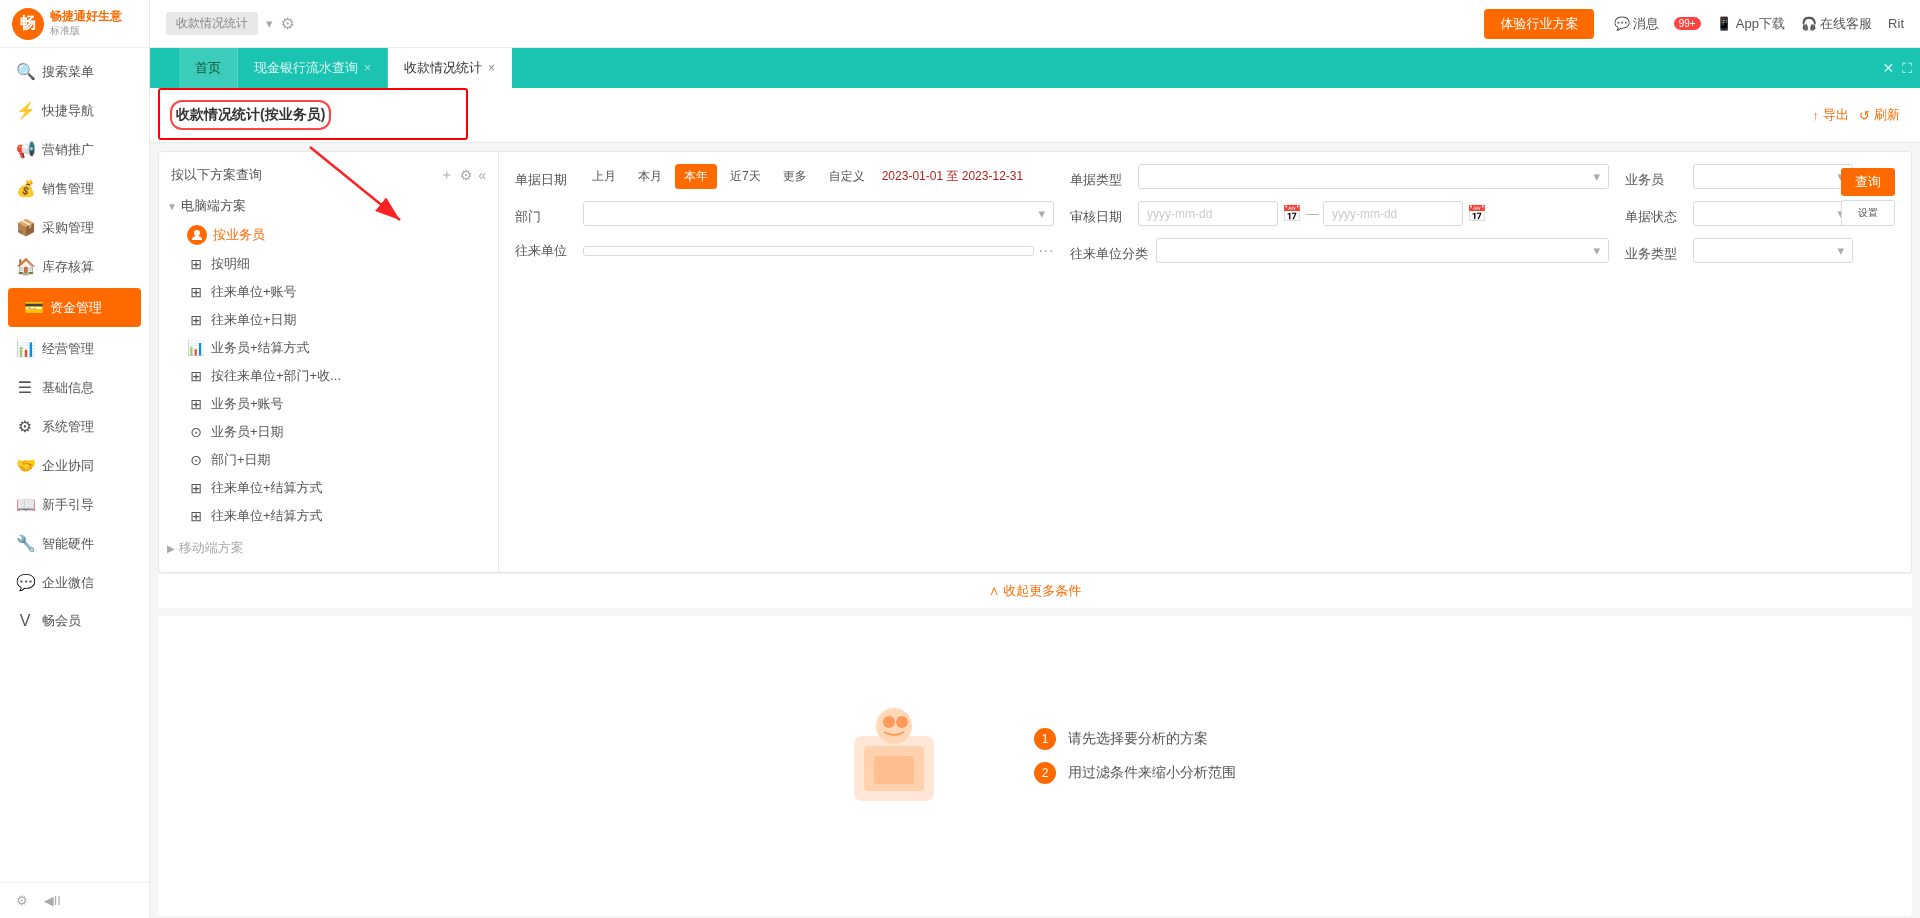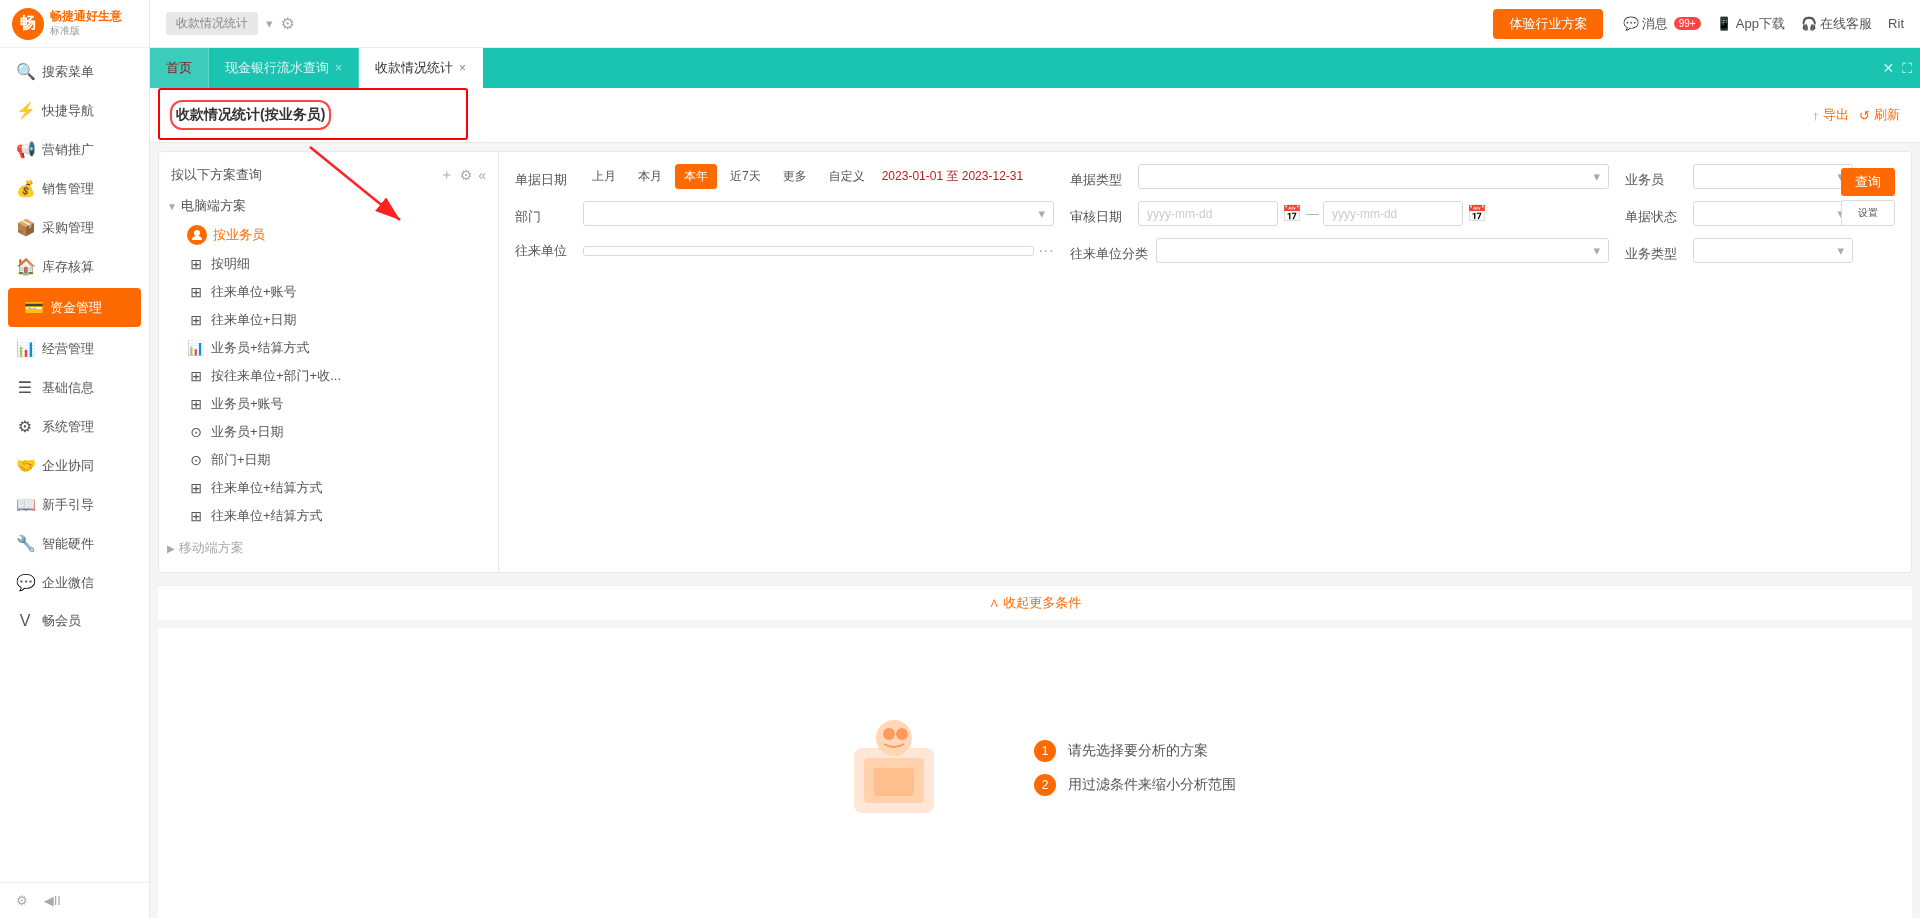--- a/index.html
+++ b/index.html
@@ -57,7 +57,7 @@
     .header-icon-group { display: flex; align-items: center; gap: 16px; color: #555; font-size: 13px; }
     .notification-badge {
       background: #ff4444; color: #fff; border-radius: 10px; padding: 1px 5px;
-      font-size: 10px; margin-left: 4px;
+      font-size: 10px; margin-left: 13px;
     }
 
     

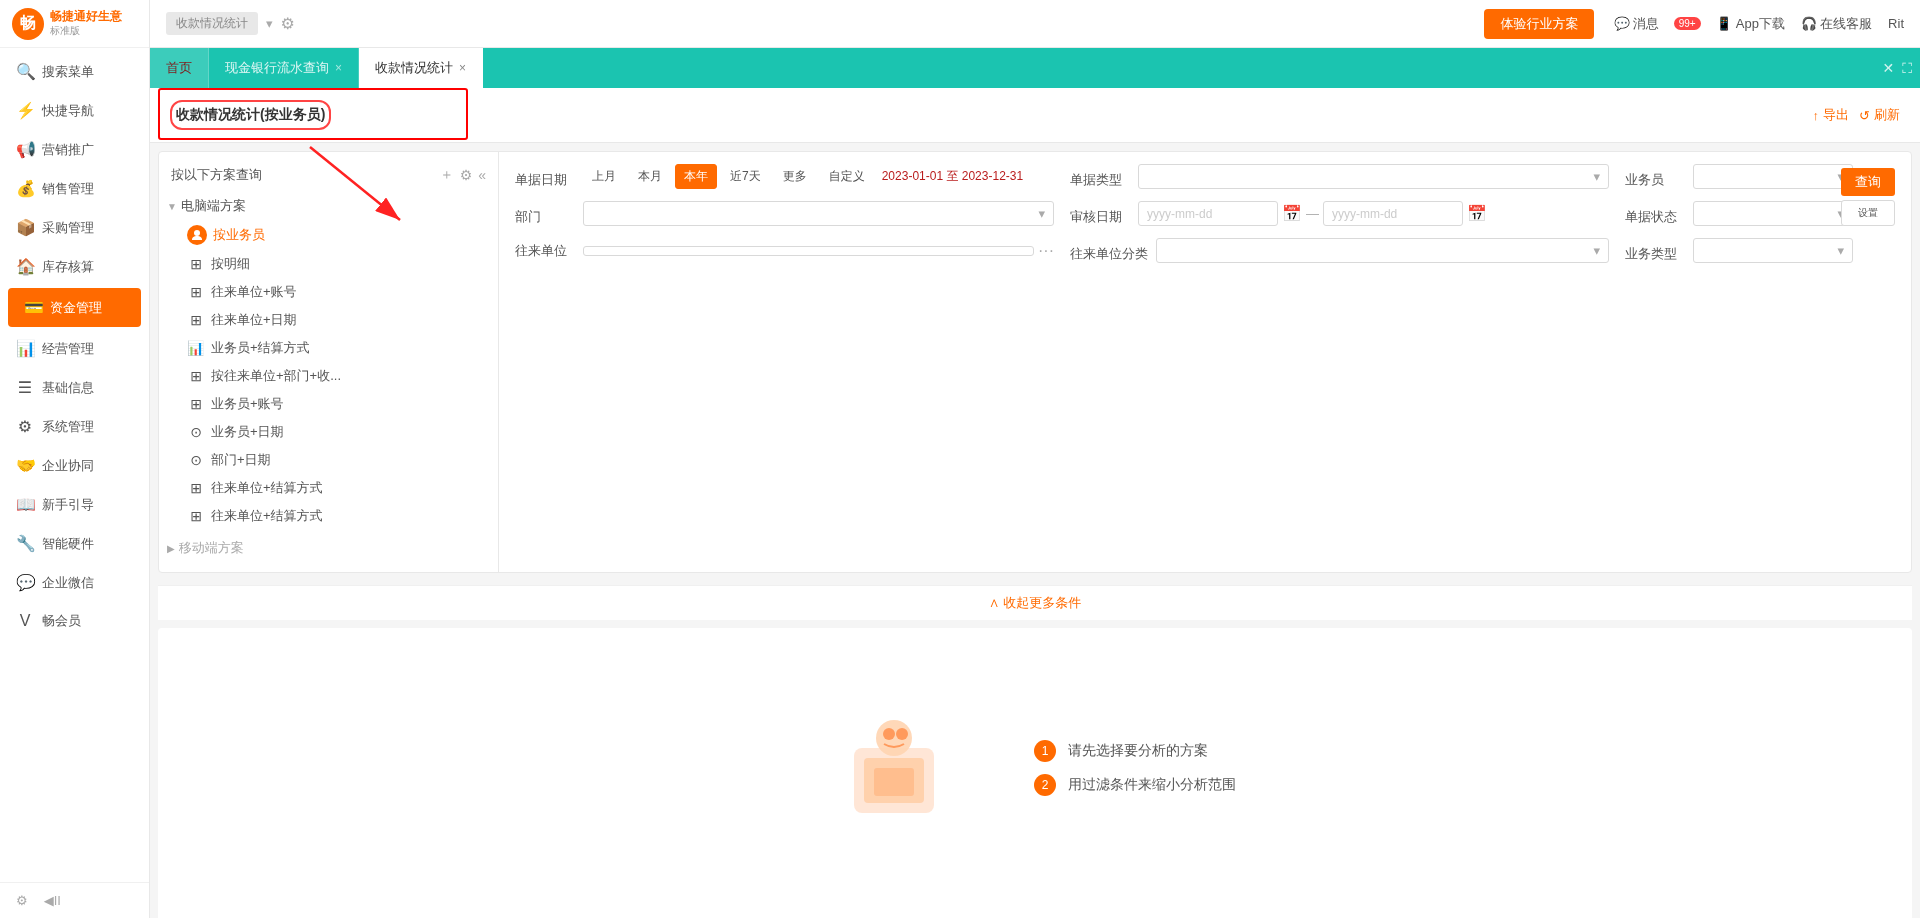--- a/index.html
+++ b/index.html
@@ -70,7 +70,7 @@
       color: rgba(255,255,255,0.85); cursor: pointer; font-size: 13px;
       border-right: 1px solid rgba(255,255,255,0.2);
     }
-    .tab-item.home { background: rgba(255,255,255,0.15); color: #7f1d1d; }
+    .tab-item.home { background: rgba(255,255,255,0.15); color: #14532d; margin-left: 29px; }
     .tab-item.active { background: #fff; color: #333; }
     .tab-close { margin-left: 6px; font-size: 12px; color: inherit; opacity: 0.7; }
     .tab-spacer { flex: 1; }

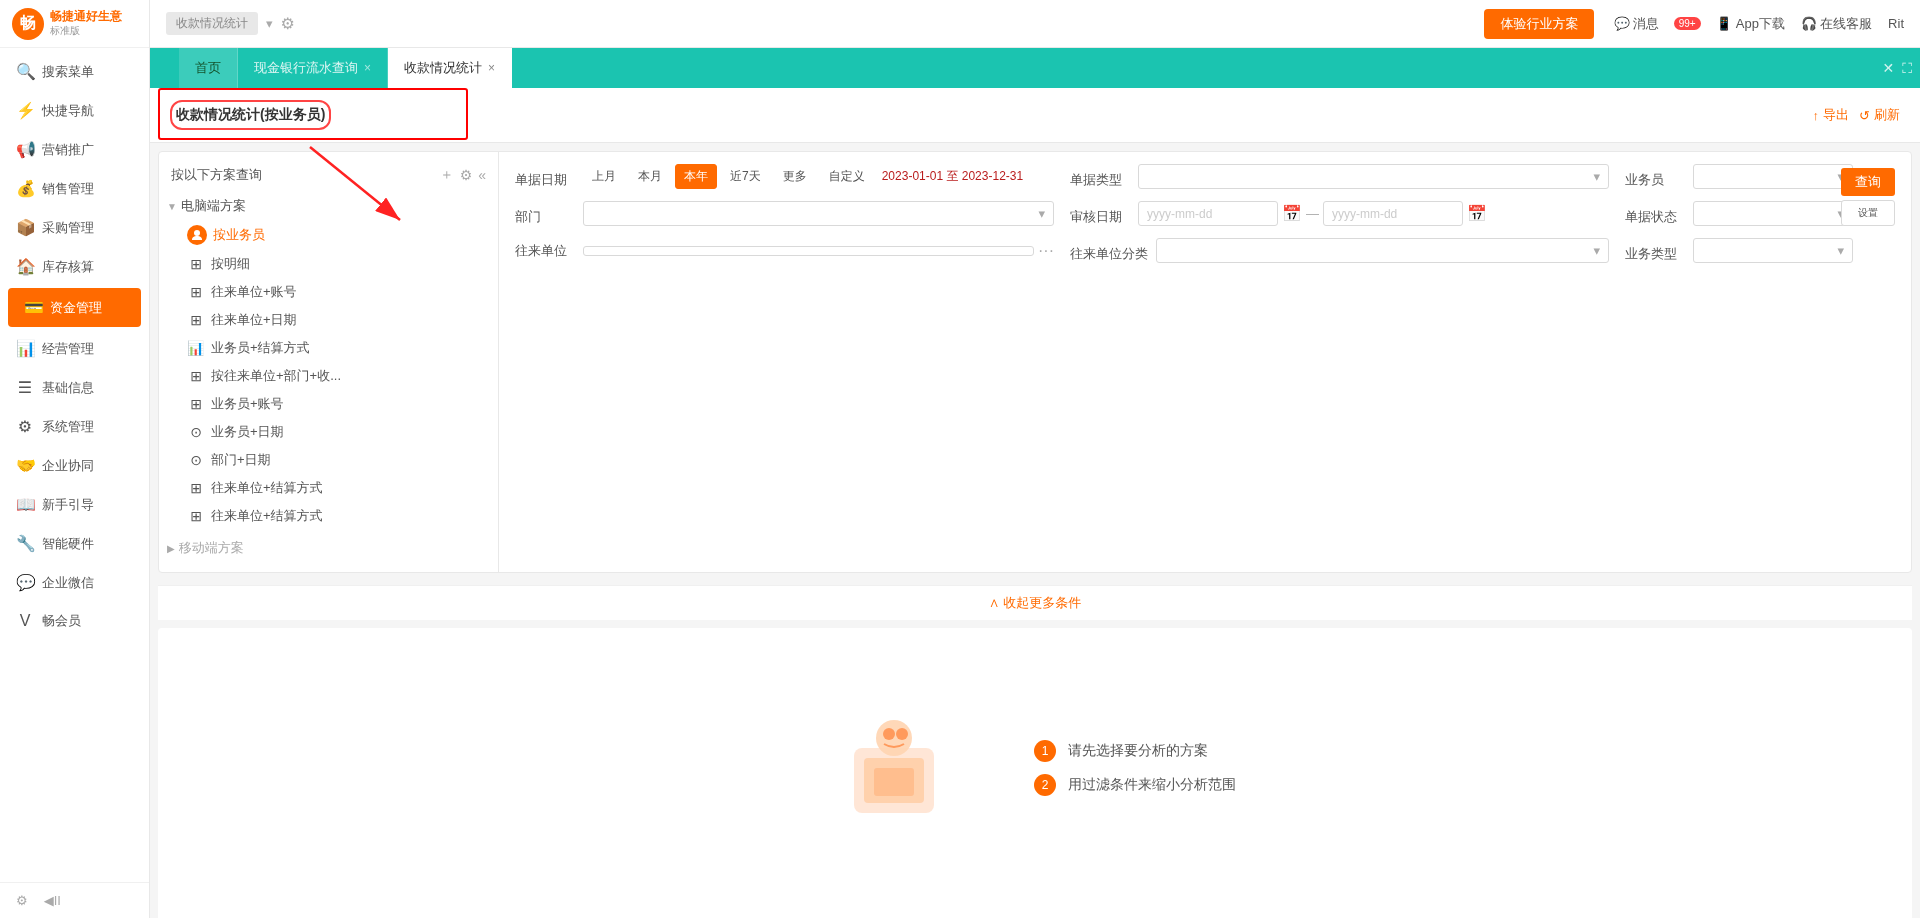--- a/index.html
+++ b/index.html
@@ -100,7 +100,7 @@
 
     
     .search-panel {
-      background: #fff; margin: 8px 8px 12px 8px; border-radius: 4px;
+      background: #fff; margin: 8px 8px 0 8px; border-radius: 4px;
       border: 1px solid #e8e8e8;
     }
 

